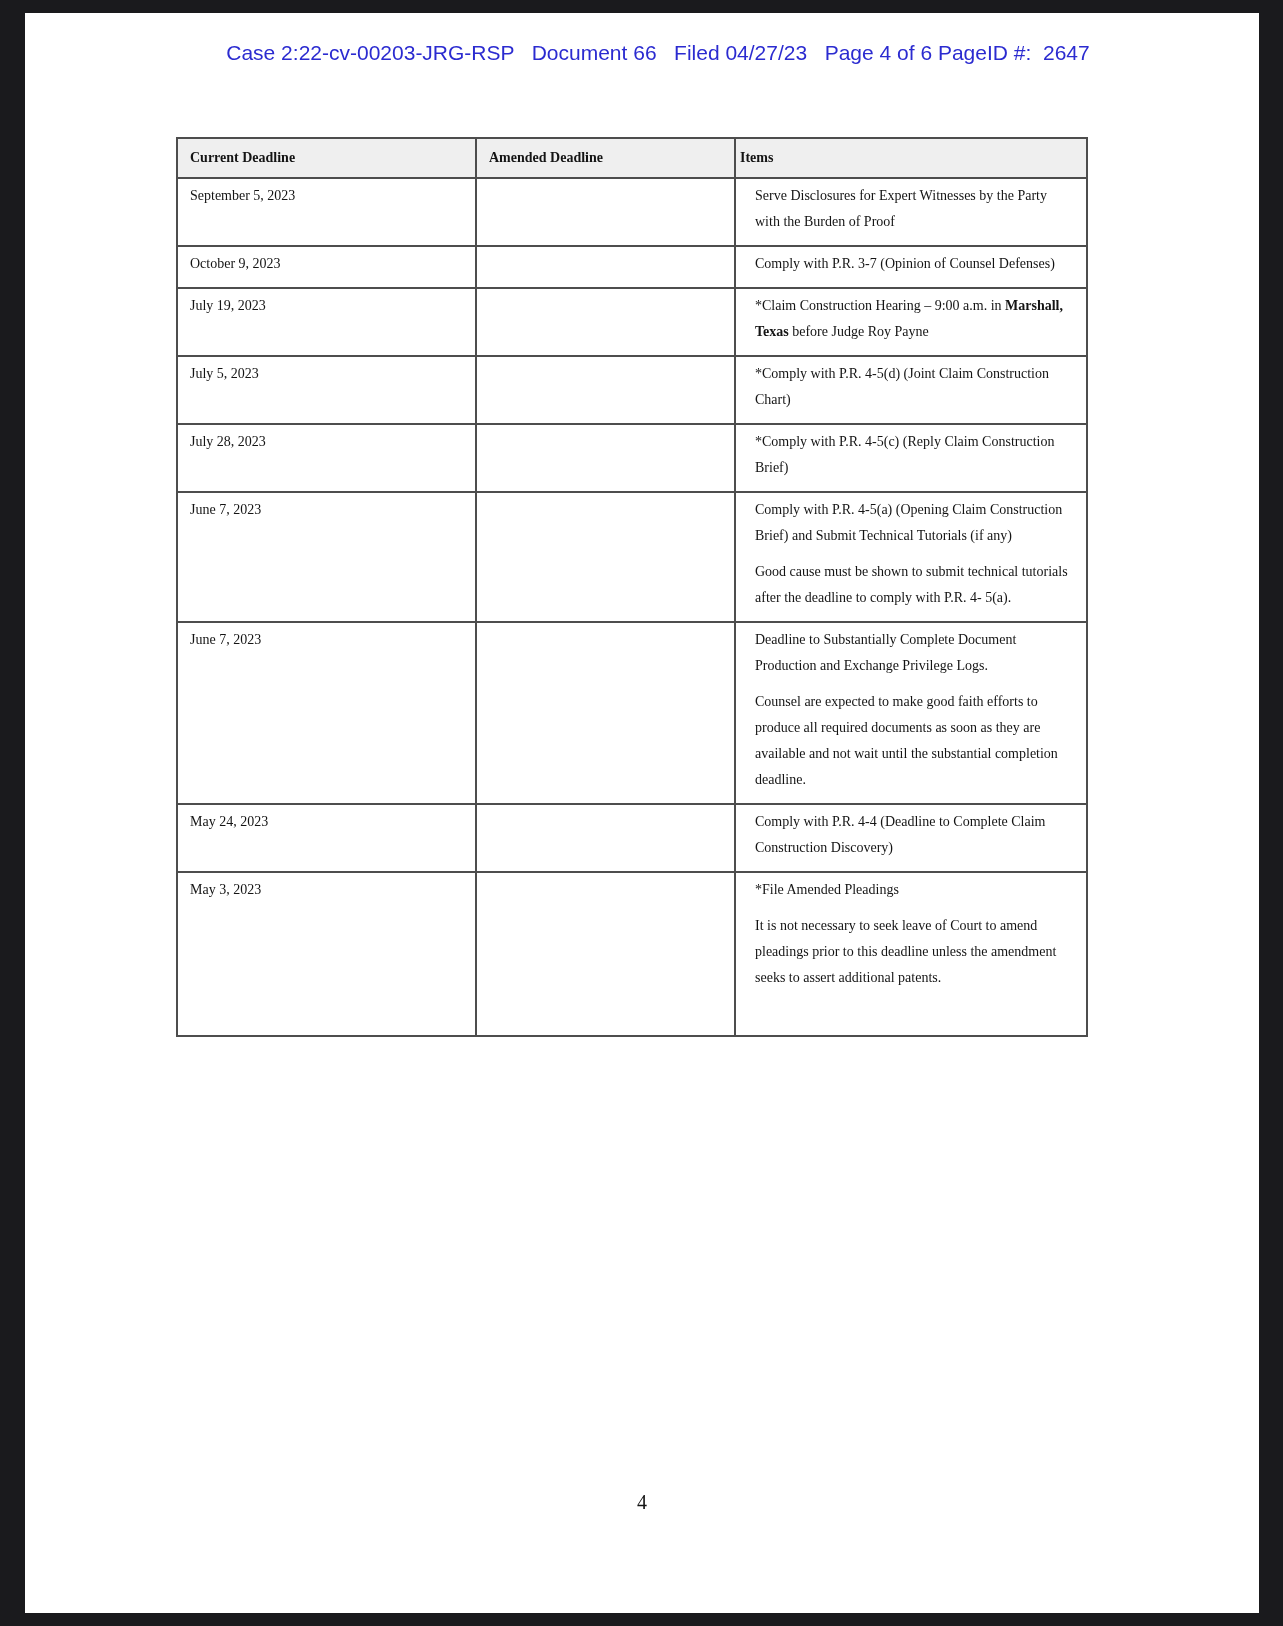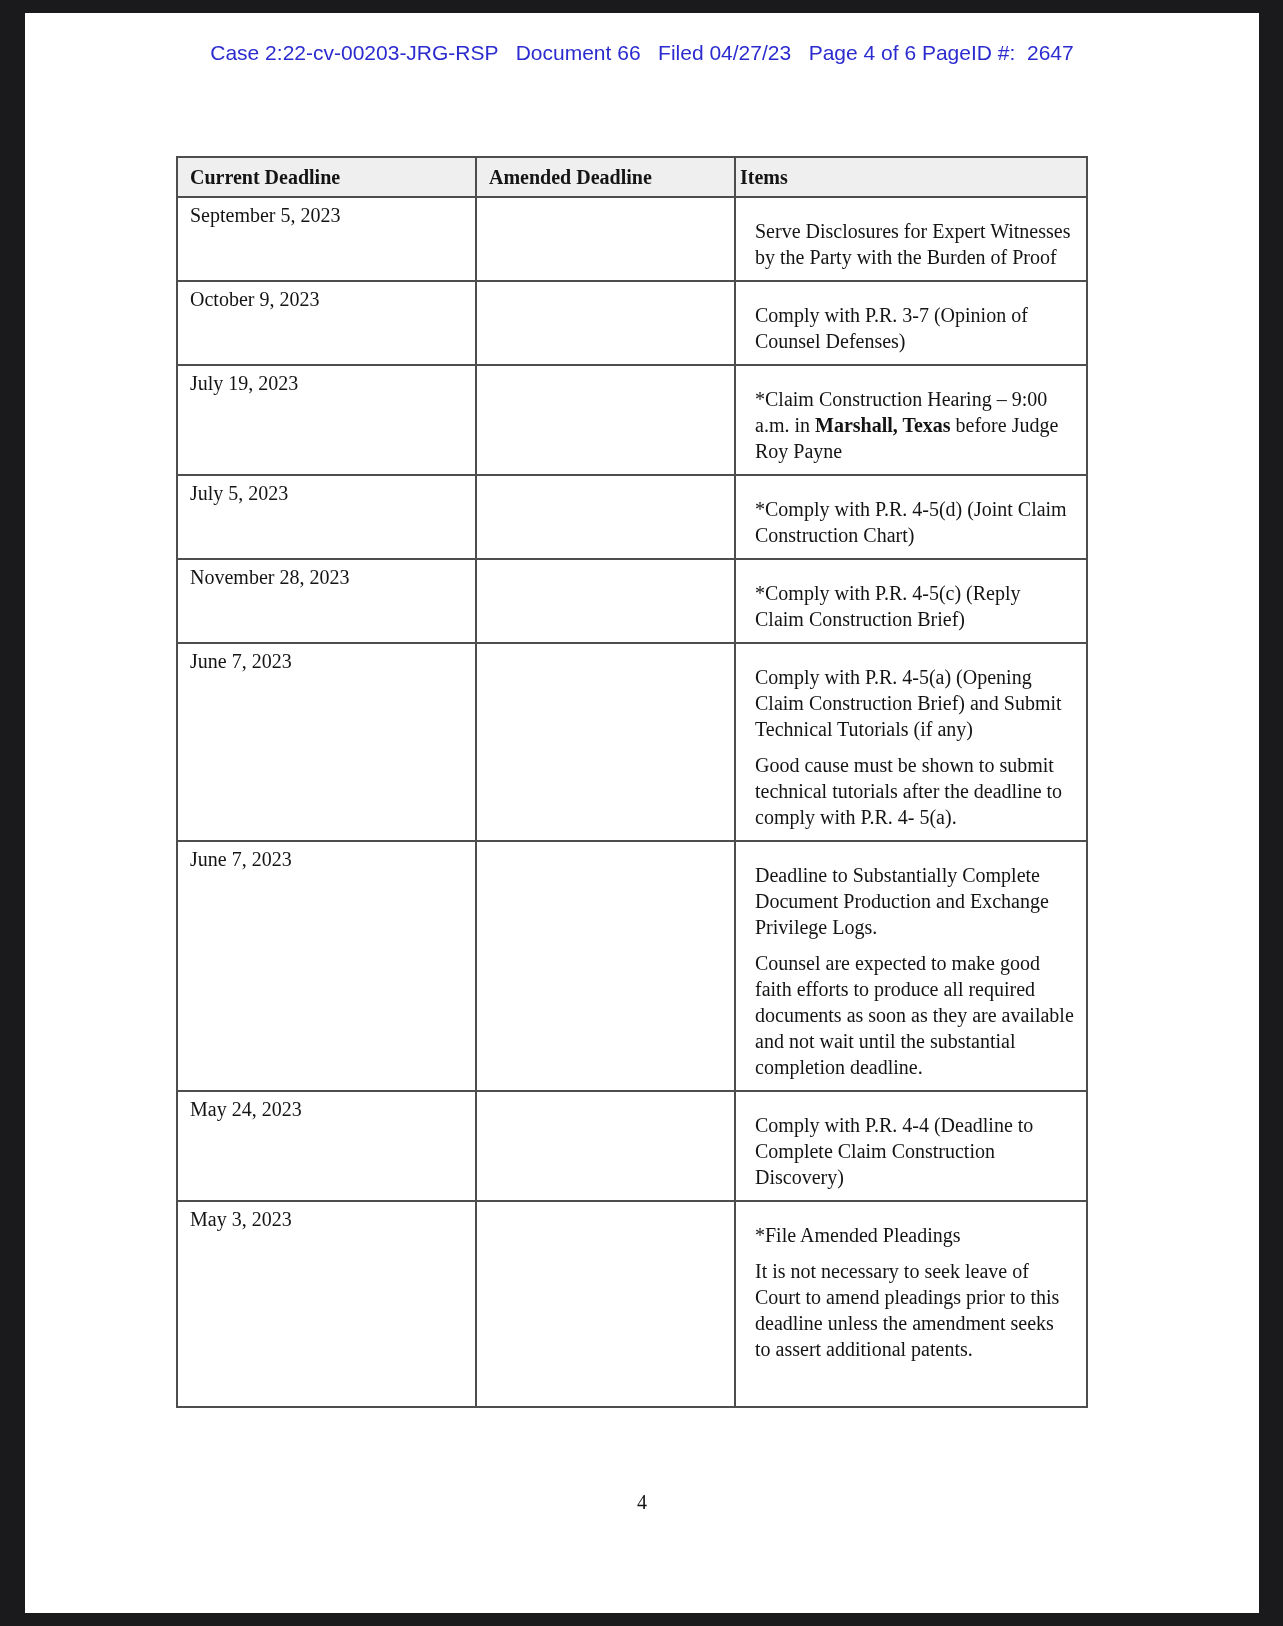--- a/index.html
+++ b/index.html
@@ -26,7 +26,7 @@
   }
   .stamp{
     position:absolute;
-    top:28px; left:0;
+    top:28px; left:16px;
     width:100%;
     text-align:center;
     font-family:"Liberation Sans", sans-serif;

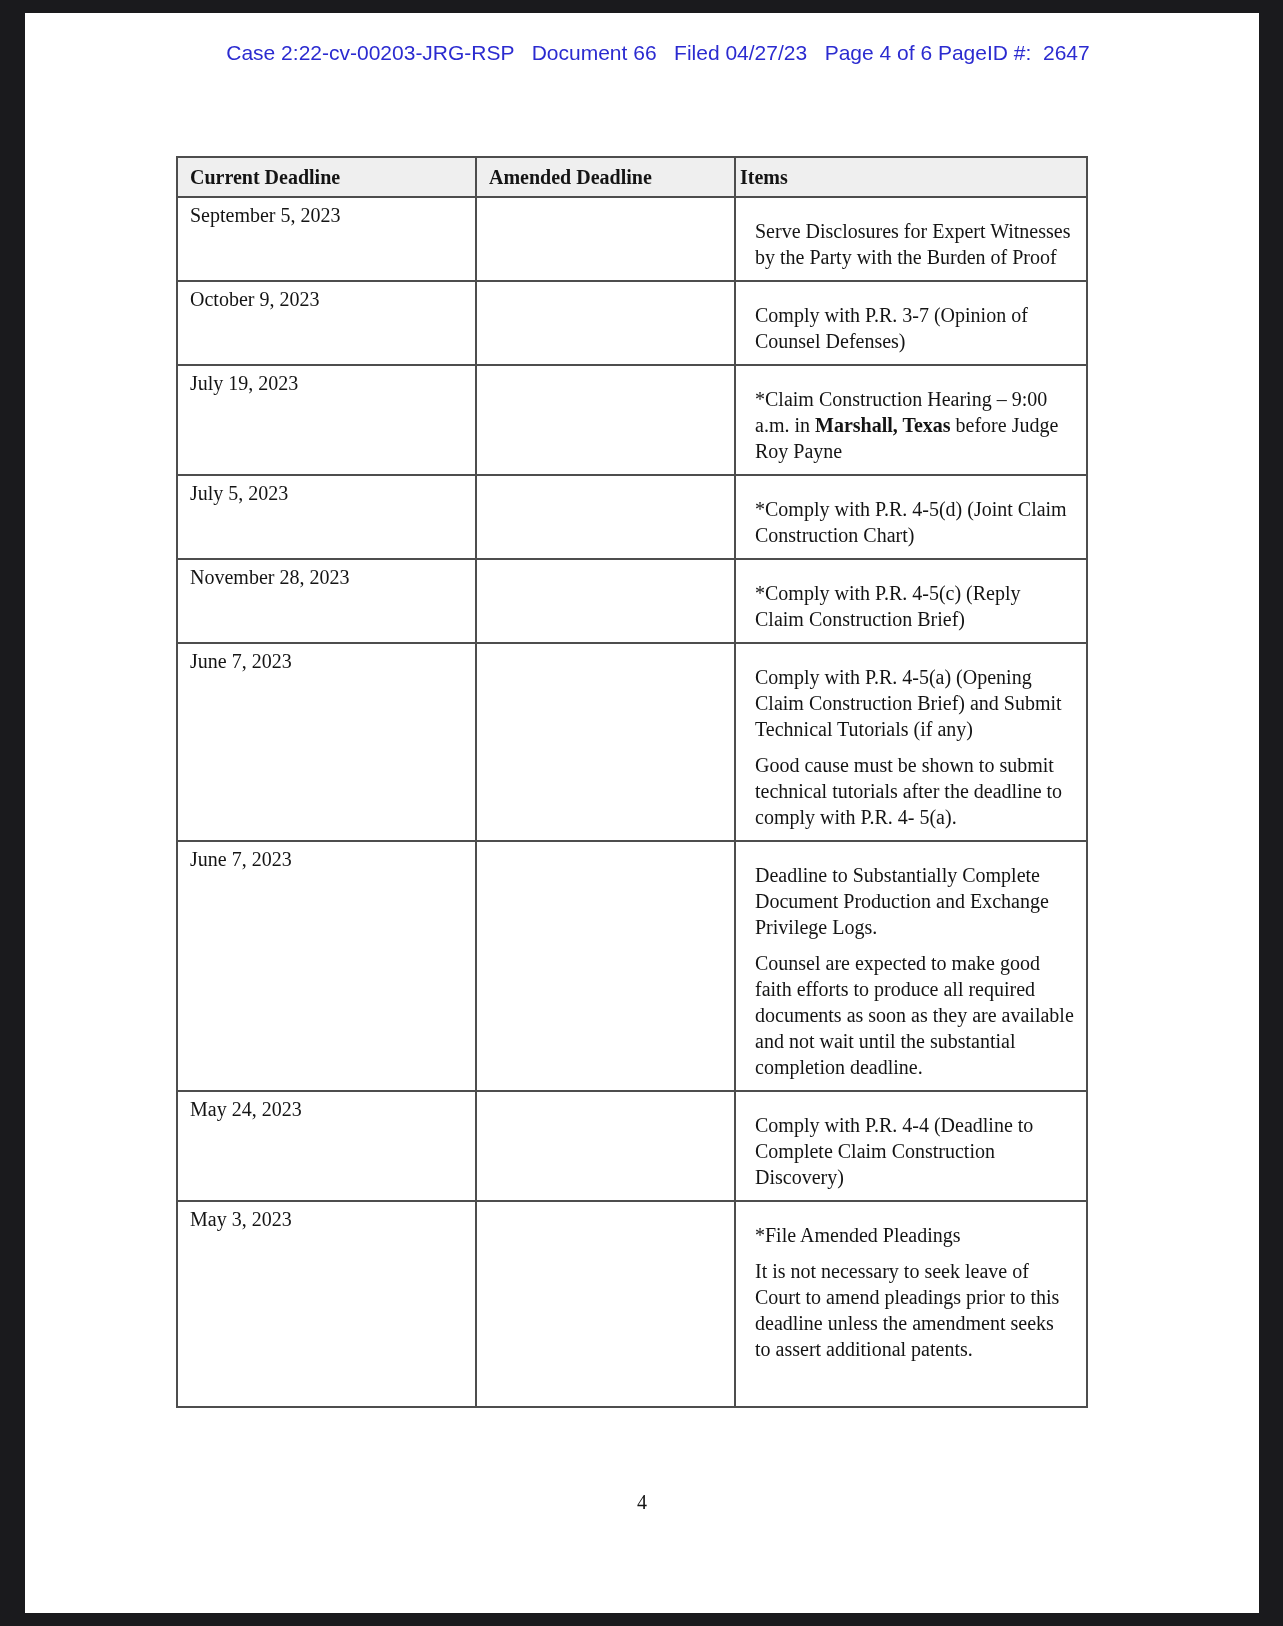--- a/index.html
+++ b/index.html
@@ -36,12 +36,12 @@
   }
   table.doc-table{
     position:absolute;
-    left:151px; top:143px;
+    left:151px; top:124px;
     width:910px;
     border-collapse:collapse;
     table-layout:fixed;
     font-family:"Liberation Serif", serif;
-    font-size:20px;
+    font-size:14px;
     line-height:26px;
     color:var(--text-black);
   }

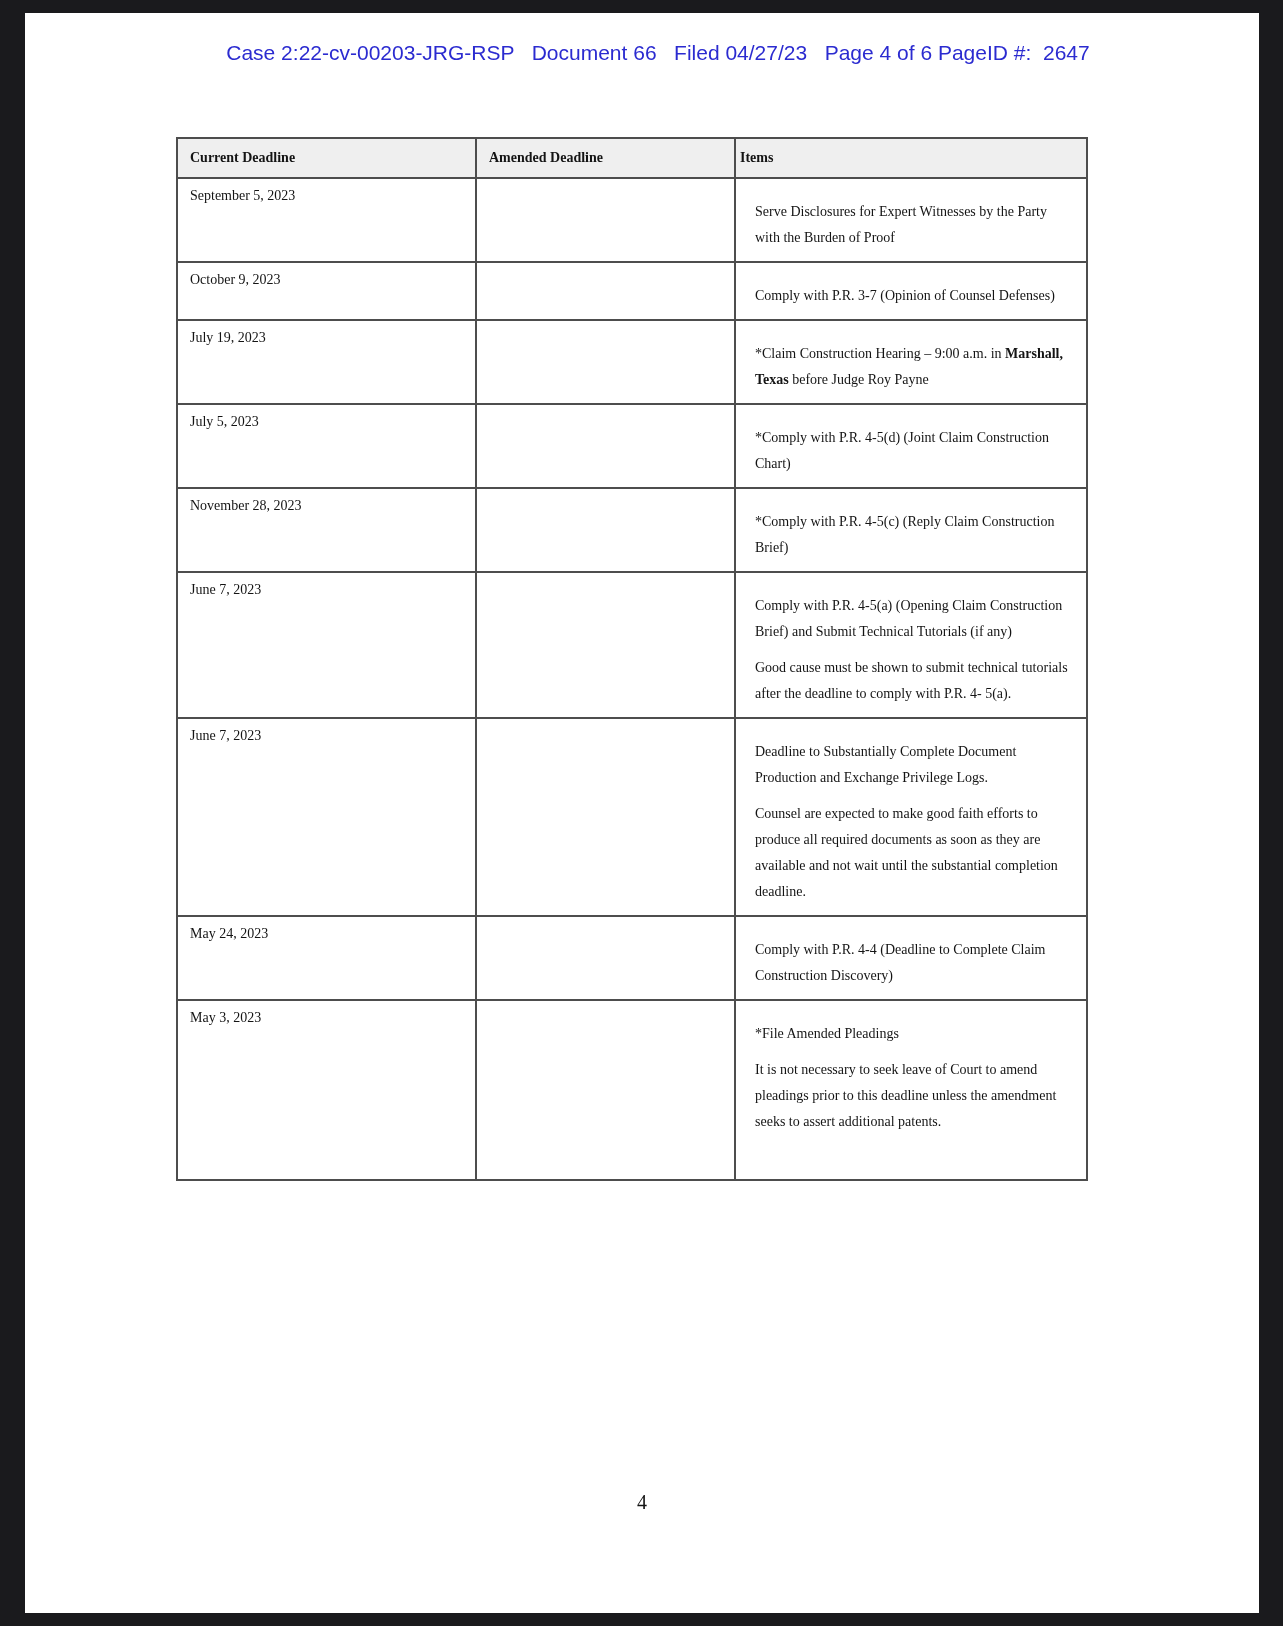--- a/index.html
+++ b/index.html
@@ -57,7 +57,7 @@
   }
   .doc-table th.items-h{ padding-left:4px; }
   .doc-table td{ padding:4px 10px 8px 12px; }
-  .doc-table td.items-cell{ padding:20px 12px 10px 19px;margin-top:44px; }
+  .doc-table td.items-cell{ padding:4px 12px 10px 19px;margin-top:44px; }
   .doc-table tr:last-child td{ padding-bottom:44px; }
   .para + .para{ margin-top:10px; }
   .run-bold{ font-weight:bold; }

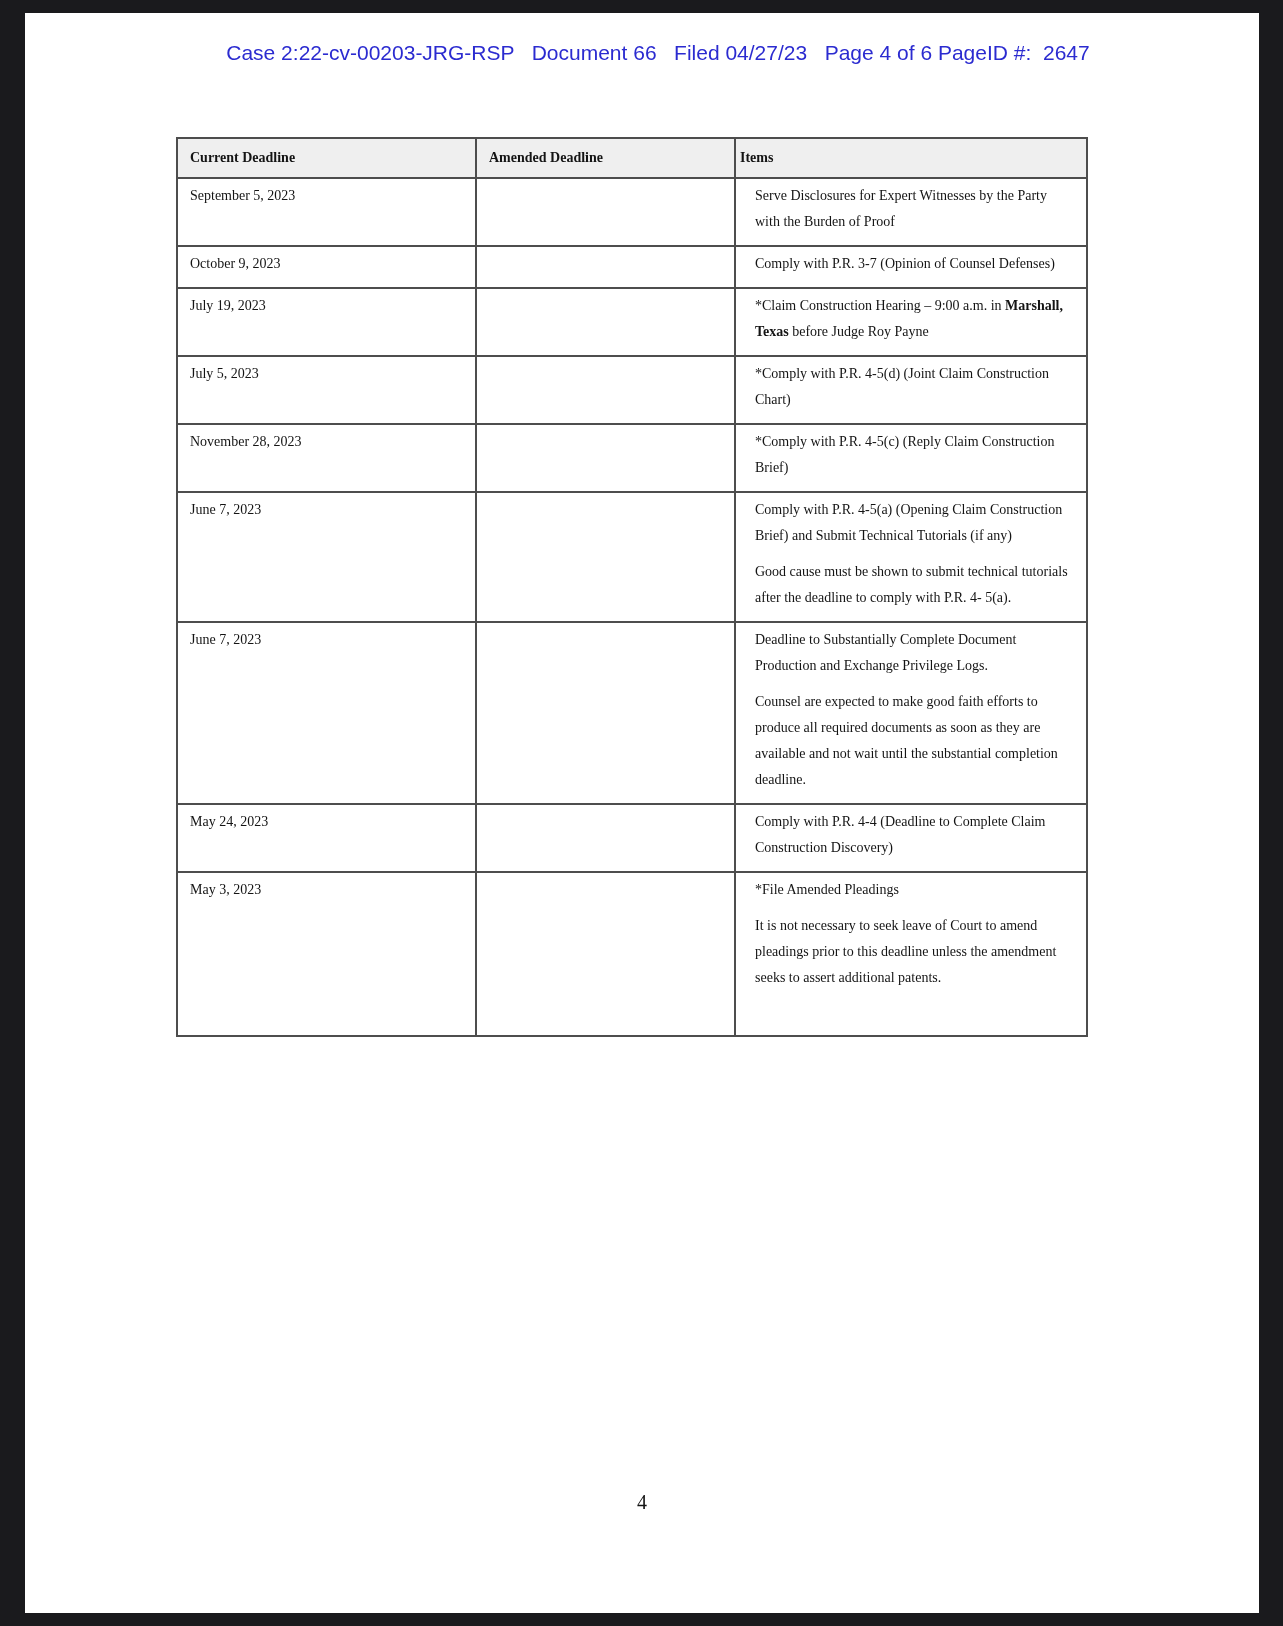--- a/index.html
+++ b/index.html
@@ -121,7 +121,7 @@
           </td>
         </tr>
         <tr>
-          <td>November 28, 2023</td>
+          <td>July 28, 2023</td>
           <td></td>
           <td class="items-cell">
             <div class="para"><span>*Comply with P.R. 4-5(c) (Reply Claim Construction Brief)</span></div>

